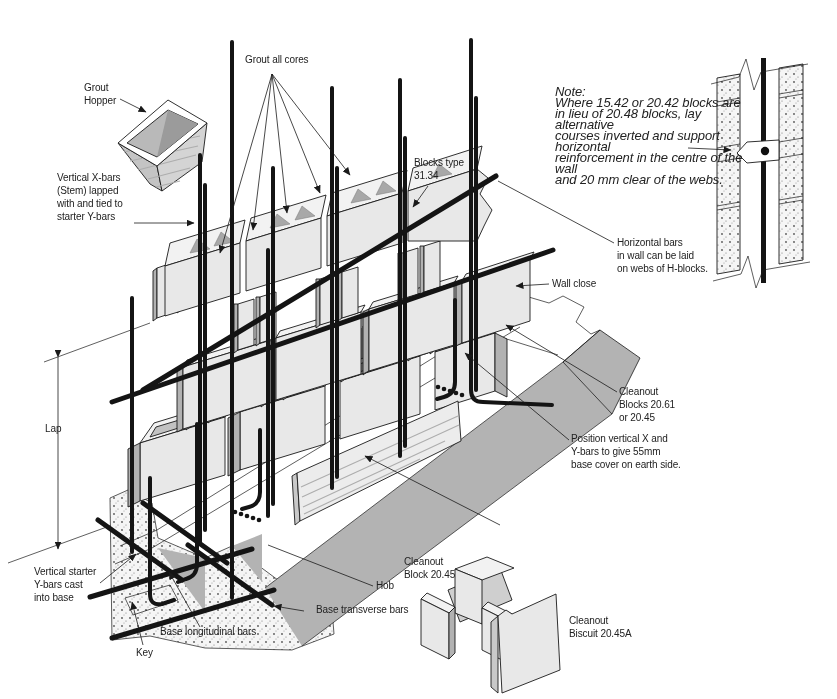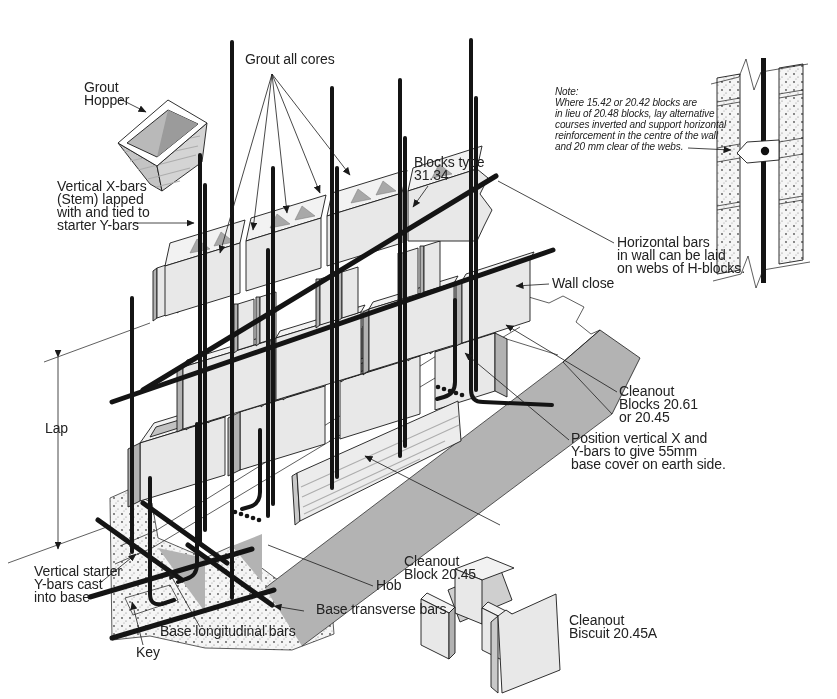--- a/index.html
+++ b/index.html
@@ -7,7 +7,7 @@
   #stage{position:relative;width:837px;height:699px;background:#fff;overflow:hidden;
          font-family:"Liberation Sans",sans-serif;}
   #art{position:absolute;left:0;top:0;}
-  .lbl{position:absolute;font-size:14px;line-height:13px;color:var(--text);
+  .lbl{position:absolute;font-size:10px;line-height:13px;color:var(--text);
        white-space:pre-line;letter-spacing:-0.1px;}
   .lbl.note{font-style:italic;font-size:10px;line-height:11px;}
   

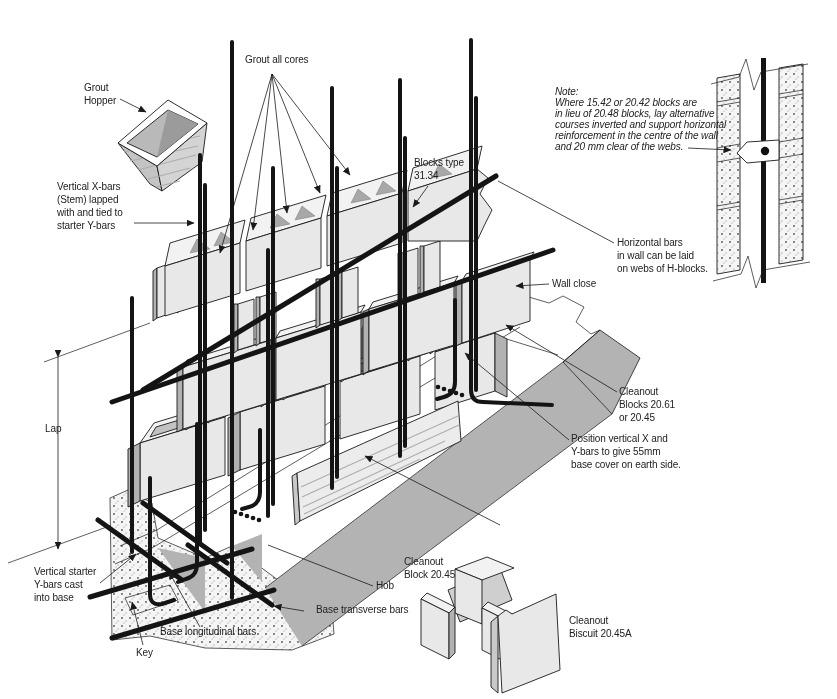--- a/index.html
+++ b/index.html
@@ -9,7 +9,7 @@
   #art{position:absolute;left:0;top:0;}
   .lbl{position:absolute;font-size:10px;line-height:13px;color:var(--text);
        white-space:pre-line;letter-spacing:-0.1px;}
-  .lbl.note{font-style:italic;font-size:10px;line-height:11px;}
+  .lbl.note{font-style:italic;font-size:13px;line-height:11px;}
   
   .ol{stroke:var(--line);stroke-width:0.9;stroke-linejoin:round;}
   .thin{stroke:var(--line);stroke-width:0.7;fill:none;}

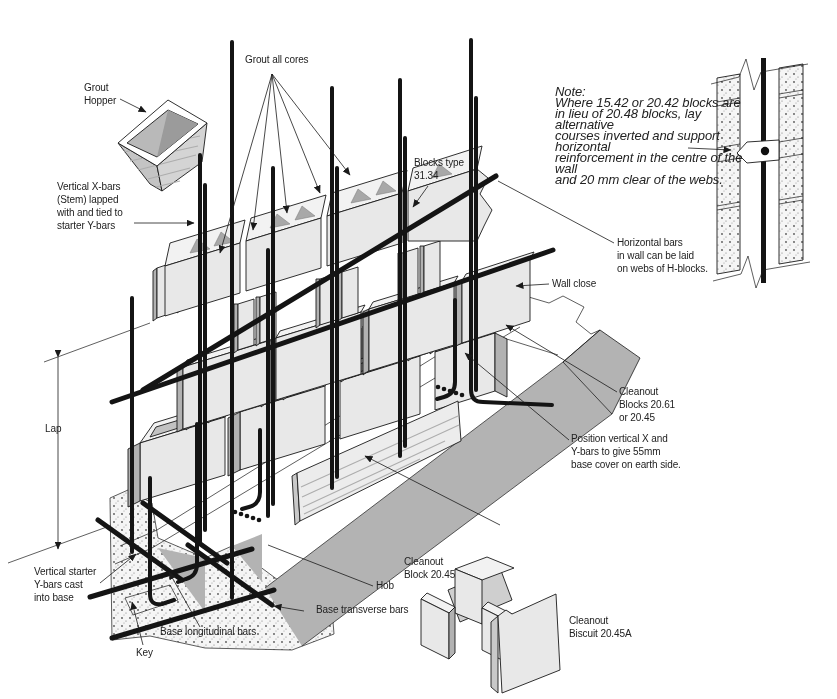--- a/index.html
+++ b/index.html
@@ -319,7 +319,7 @@
   <div class="lbl" style="left:84px;top:81px">Grout
 Hopper</div>
   <div class="lbl" style="left:245px;top:53px">Grout all cores</div>
-  <div class="lbl" style="left:57px;top:180px">Vertical X-bars
+  <div class="lbl" style="left:57px;top:171px">Vertical X-bars
 (Stem) lapped
 with and tied to
 starter Y-bars</div>

